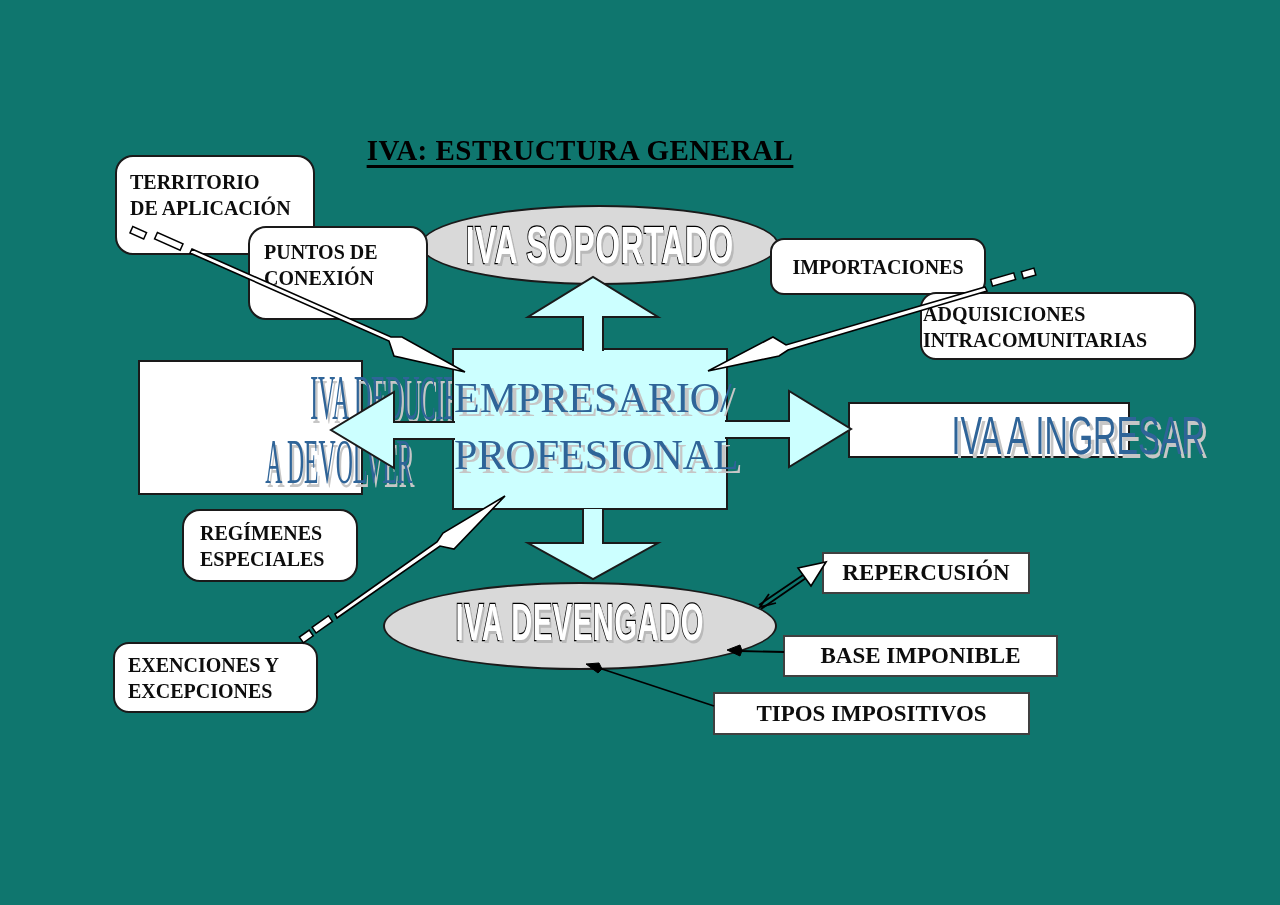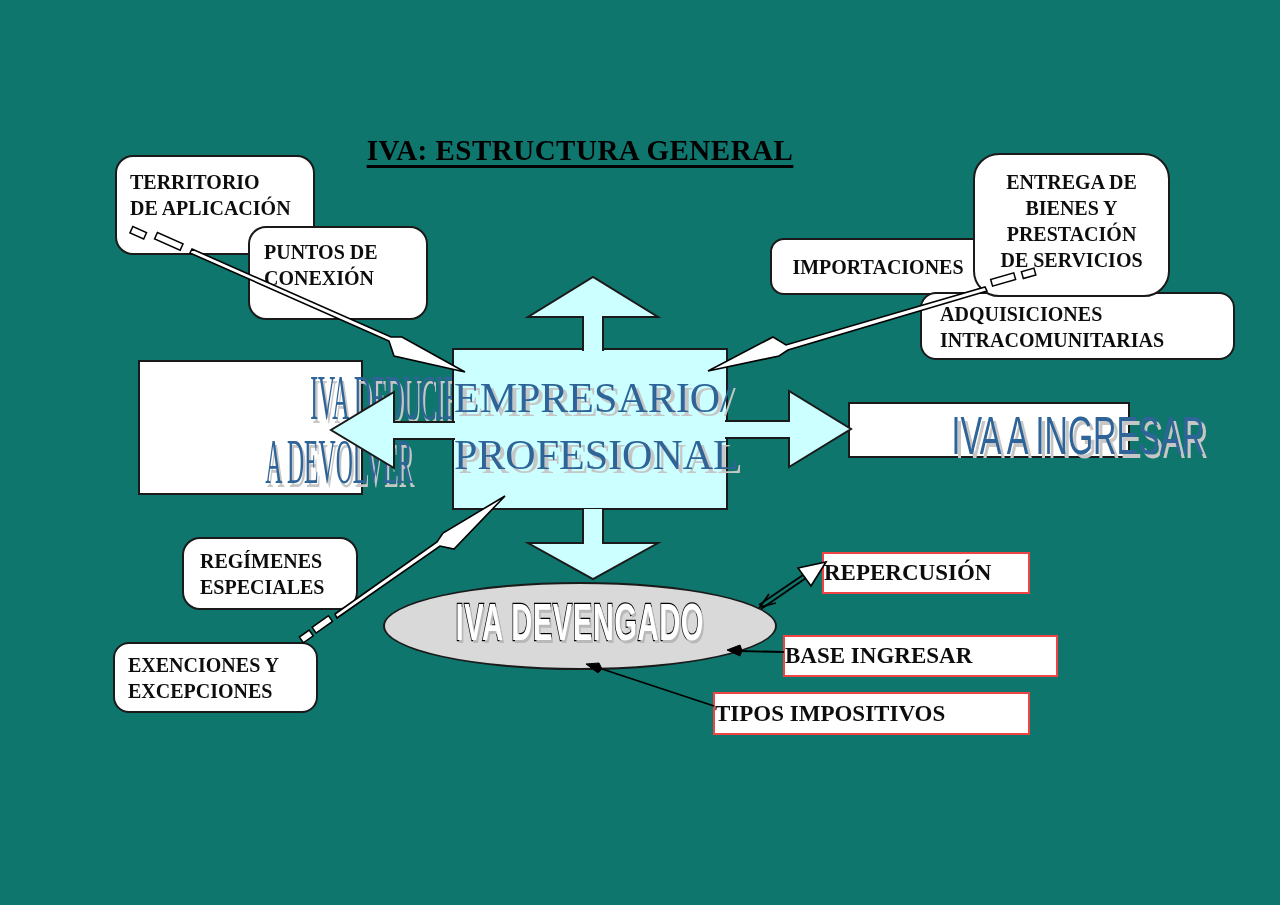--- a/index.html
+++ b/index.html
@@ -73,12 +73,6 @@
     <div class="rlabel">CONEXIÓN</div>
   </div>
 
-  <div class="abs rbox z3" style="left:973px;top:153px;width:197px;height:144px;border-radius:26px;padding-top:14px;text-align:center;">
-    <div class="rlabel">ENTREGA DE</div>
-    <div class="rlabel">BIENES Y</div>
-    <div class="rlabel">PRESTACIÓN</div>
-    <div class="rlabel">DE SERVICIOS</div>
-  </div>
 
   <div class="abs rbox z2" style="left:770px;top:238px;width:216px;height:57px;border-radius:14px;display:flex;align-items:center;justify-content:center;">
     <div class="rlabel" style="font-size:20px;">IMPORTACIONES</div>

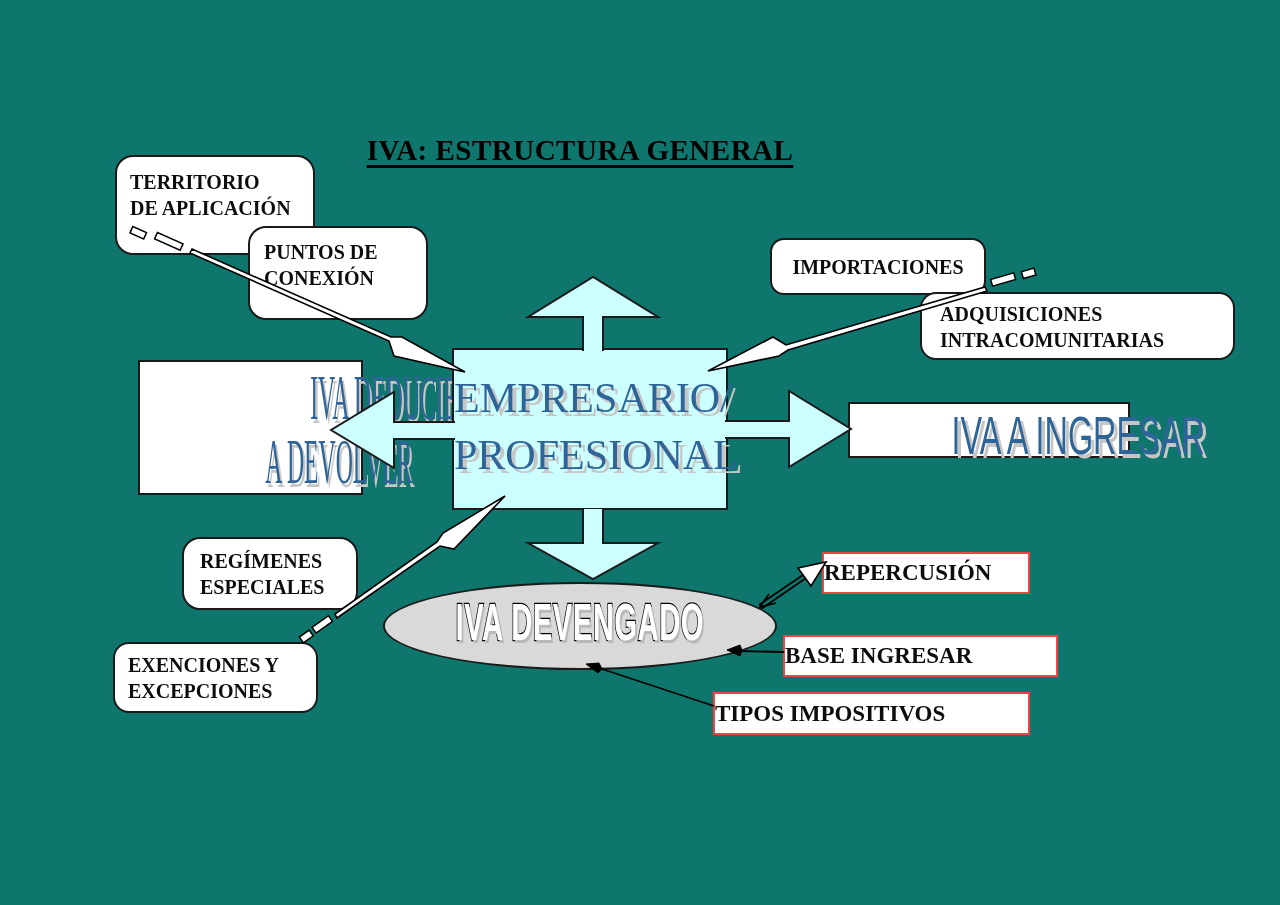--- a/index.html
+++ b/index.html
@@ -59,6 +59,9 @@
 
   <div id="title" class="abs">IVA: ESTRUCTURA GENERAL</div>
 
+  <div class="abs ellipse" style="left:420px;top:205px;width:355px;height:76px;">
+    <span class="otext otext-sop">IVA SOPORTADO</span>
+  </div>
   <div class="abs ellipse" style="left:383px;top:582px;width:390px;height:84px;">
     <span class="otext otext-dev" style="margin-top:-8px;">IVA DEVENGADO</span>
   </div>

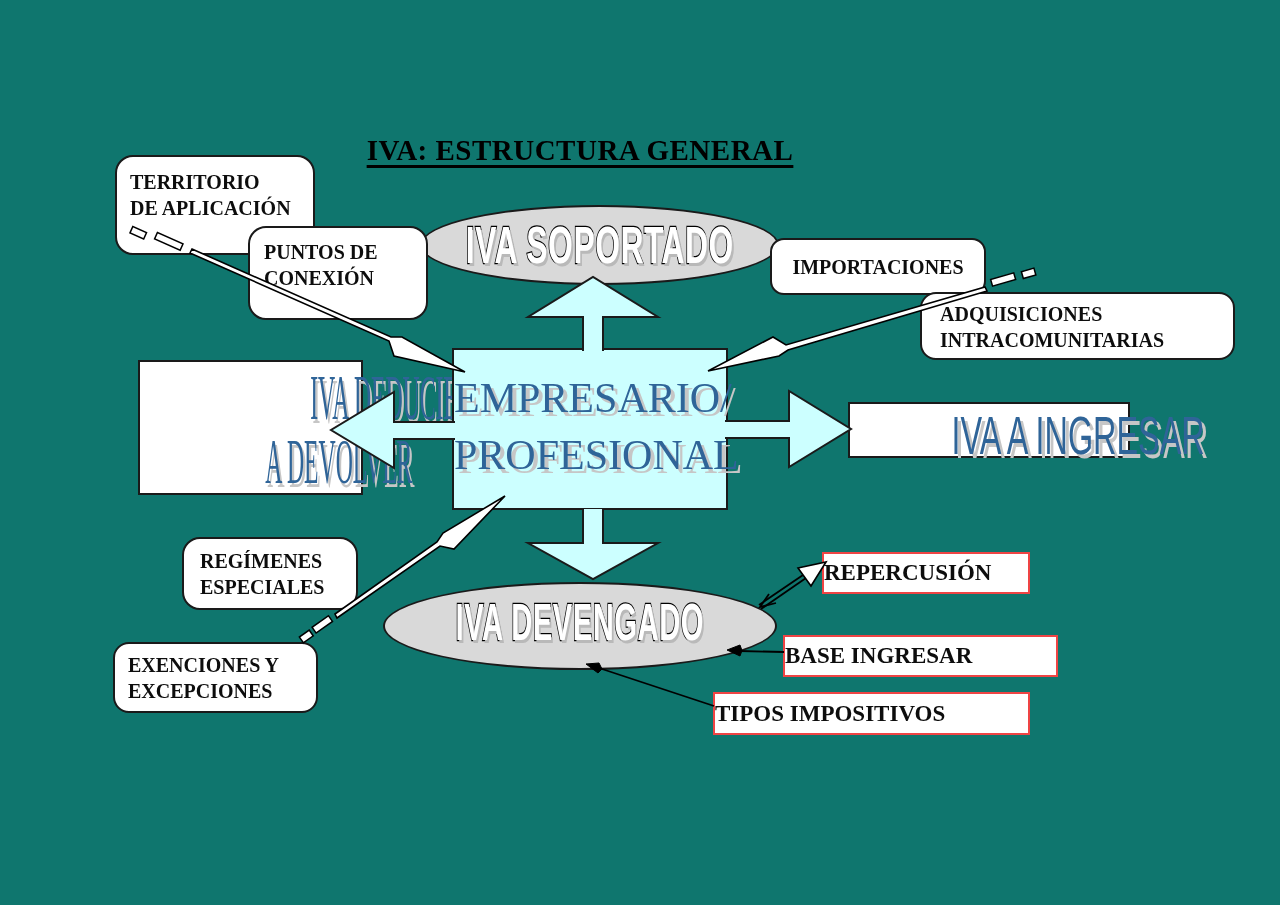--- a/index.html
+++ b/index.html
@@ -81,7 +81,7 @@
     <div class="rlabel" style="font-size:20px;">IMPORTACIONES</div>
   </div>
 
-  <div class="abs rbox z2" style="left:920px;top:292px;width:315px;height:68px;border-radius:16px;padding:7px 0 0 18px;">
+  <div class="abs rbox z2" style="left:920px;top:292px;width:276px;height:68px;border-radius:16px;padding:7px 0 0 1px;">
     <div class="rlabel">ADQUISICIONES</div>
     <div class="rlabel">INTRACOMUNITARIAS</div>
   </div>

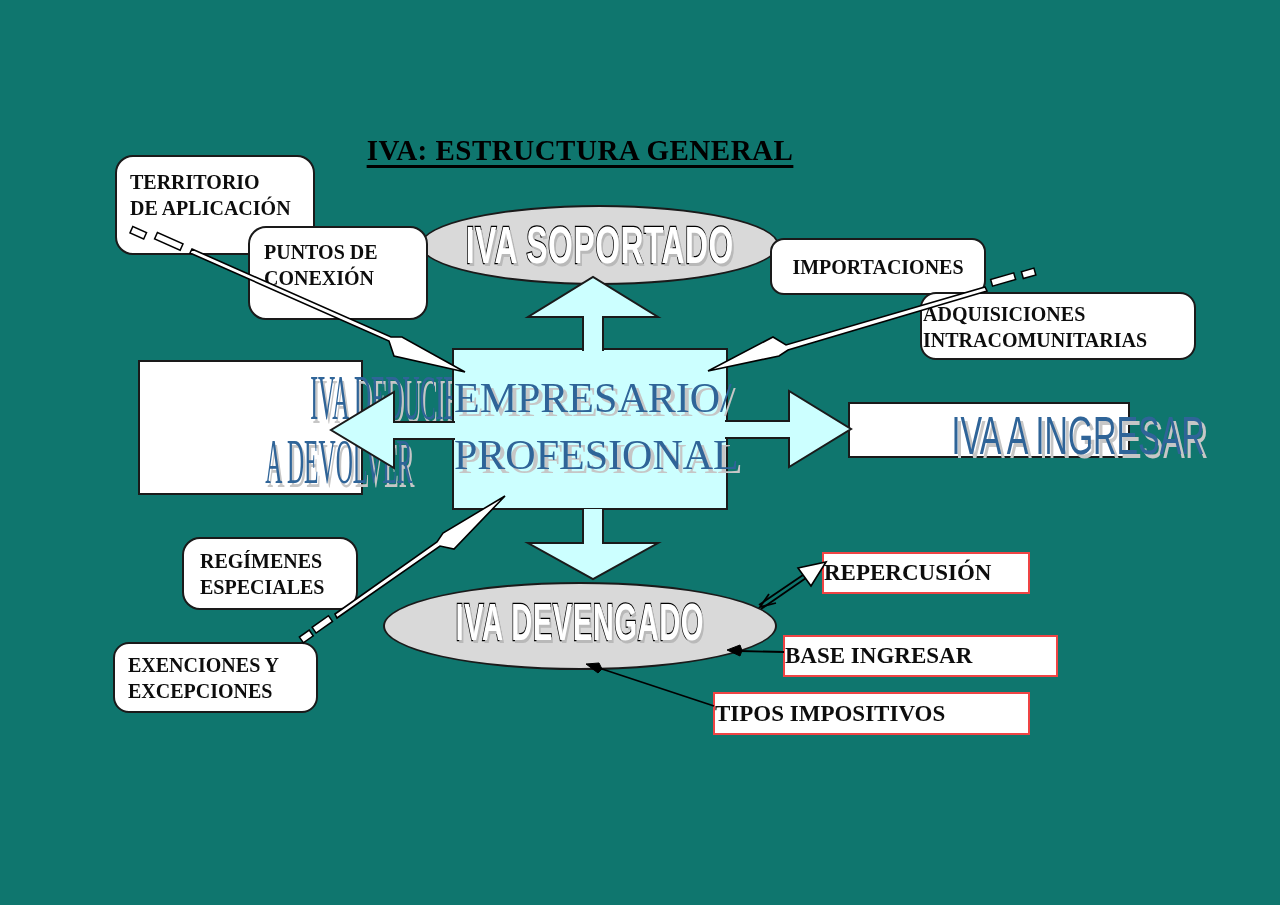--- a/index.html
+++ b/index.html
@@ -86,7 +86,7 @@
     <div class="rlabel">INTRACOMUNITARIAS</div>
   </div>
 
-  <div class="abs rbox z2" style="left:182px;top:537px;width:176px;height:73px;border-radius:18px;padding:9px 0 0 16px;">
+  <div class="abs rbox z2" style="left:182px;top:509px;width:176px;height:73px;border-radius:18px;padding:9px 0 0 16px;">
     <div class="rlabel">REGÍMENES</div>
     <div class="rlabel">ESPECIALES</div>
   </div>

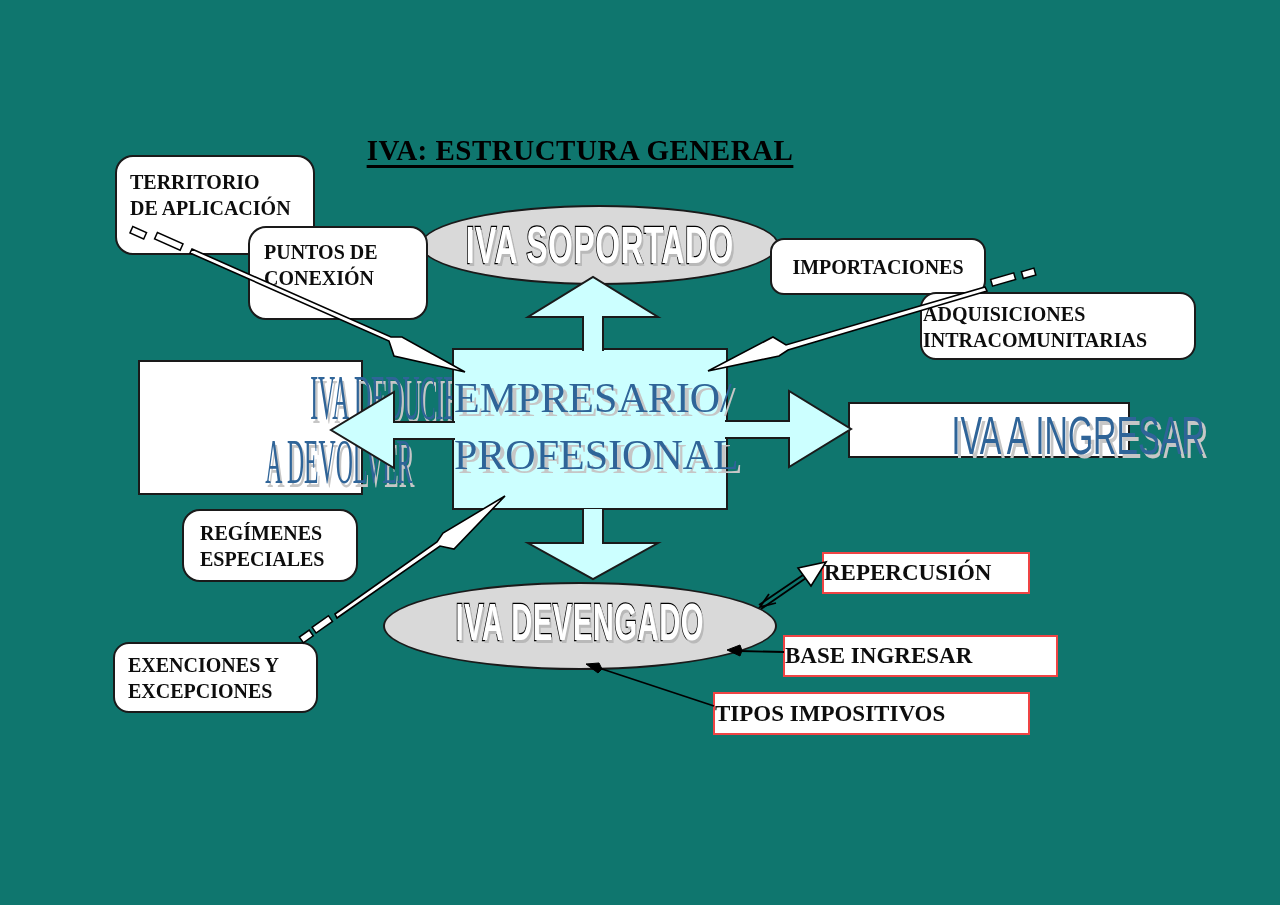--- a/index.html
+++ b/index.html
@@ -17,8 +17,8 @@
   .rbox{background:#fff;border:2px solid #1a1a1a;border-radius:18px;box-sizing:border-box;}
   .rlabel{font:700 20px/26px "Liberation Serif",serif;color:#0d0d0d;white-space:pre;}
   
-  .sbox{background:#fff;border:2px solid #ef4444;box-sizing:border-box;
-        display:flex;align-items:center;justify-content:flex-start;}
+  .sbox{background:#fff;border:2px solid #404040;box-sizing:border-box;
+        display:flex;align-items:center;justify-content:center;}
   .slabel{font:700 23px/26px "Liberation Serif",serif;color:#0d0d0d;white-space:nowrap;}
   
   #empresario-box{left:452px;top:348px;width:276px;height:162px;background:#ccffff;

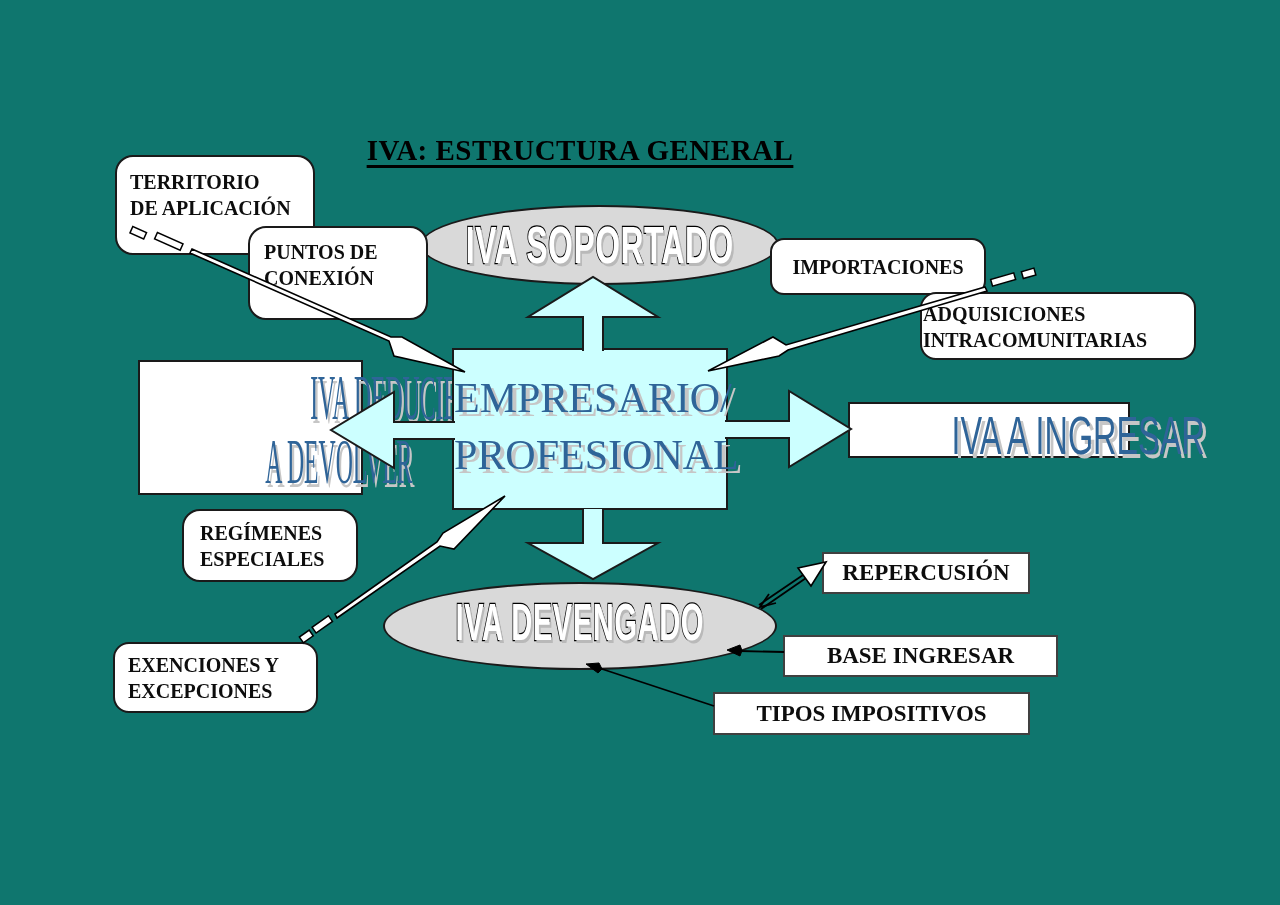--- a/index.html
+++ b/index.html
@@ -114,7 +114,7 @@
     <div class="slabel">REPERCUSIÓN</div>
   </div>
   <div class="abs sbox z2" style="left:783px;top:635px;width:275px;height:42px;">
-    <div class="slabel">BASE INGRESAR</div>
+    <div class="slabel">BASE IMPONIBLE</div>
   </div>
   <div class="abs sbox z2" style="left:713px;top:692px;width:317px;height:43px;">
     <div class="slabel">TIPOS IMPOSITIVOS</div>

